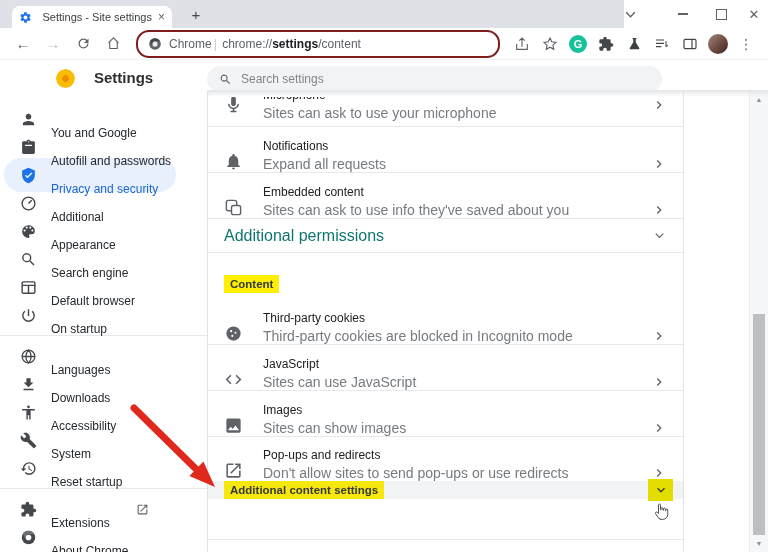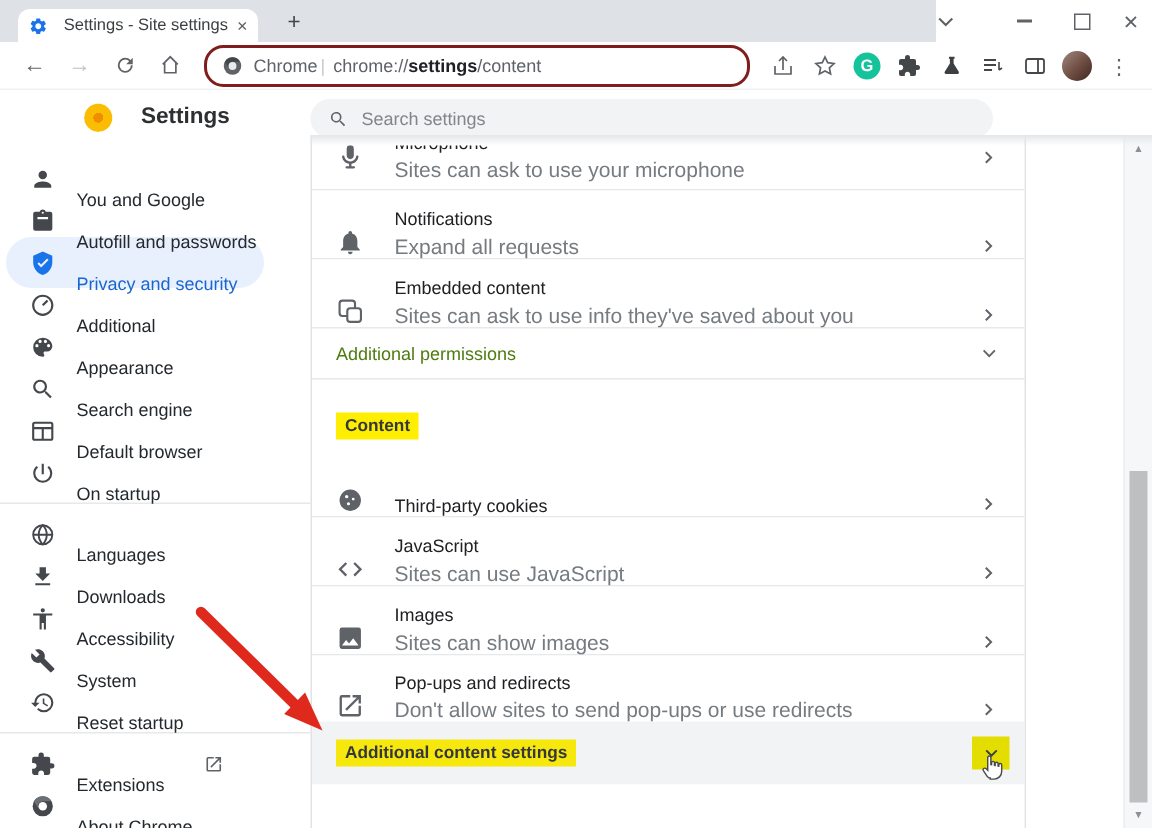--- a/index.html
+++ b/index.html
@@ -65,7 +65,7 @@
   .row-clip{height:29px;overflow:hidden;}
   .row-clip .inner{display:flex;align-items:center;margin-top:-14px;height:43px;padding:0;width:100%;}
   .addperm{height:33px;display:flex;align-items:center;padding:0 16px;justify-content:space-between;}
-  .addperm .lbl{font-size:12px;color:#4d7c0f;}
+  .addperm .lbl{font-size:16px;color:#0f766e;}
   .heading-wrap{margin:21px 0 6px 16px;}
   .hl{display:inline-block;background:#feee00;padding:3px 6px;color:#35383b;font-weight:700;font-size:11.5px;}
   .footer-row{height:42px;background:#f1f3f4;display:flex;align-items:center;padding:0 16px;justify-content:space-between;}

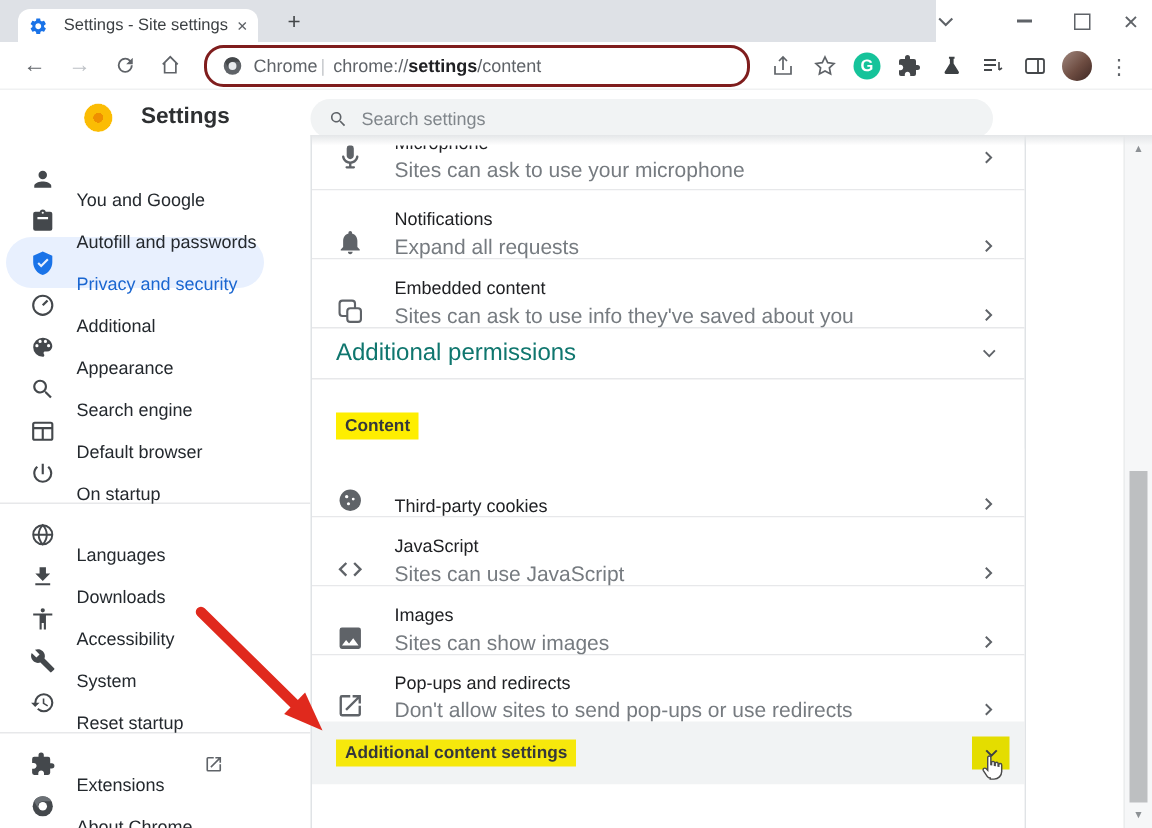--- a/index.html
+++ b/index.html
@@ -412,6 +412,7 @@
       </span>
     <span class="rtext">
       <span class="rtitle">Third-party cookies</span>
+      <span class="rsub">Third-party cookies are blocked in Incognito mode</span>
     </span>
     <span class="rchev">
         <svg viewBox="0 0 24 24" width="16" height="16" fill="currentColor">

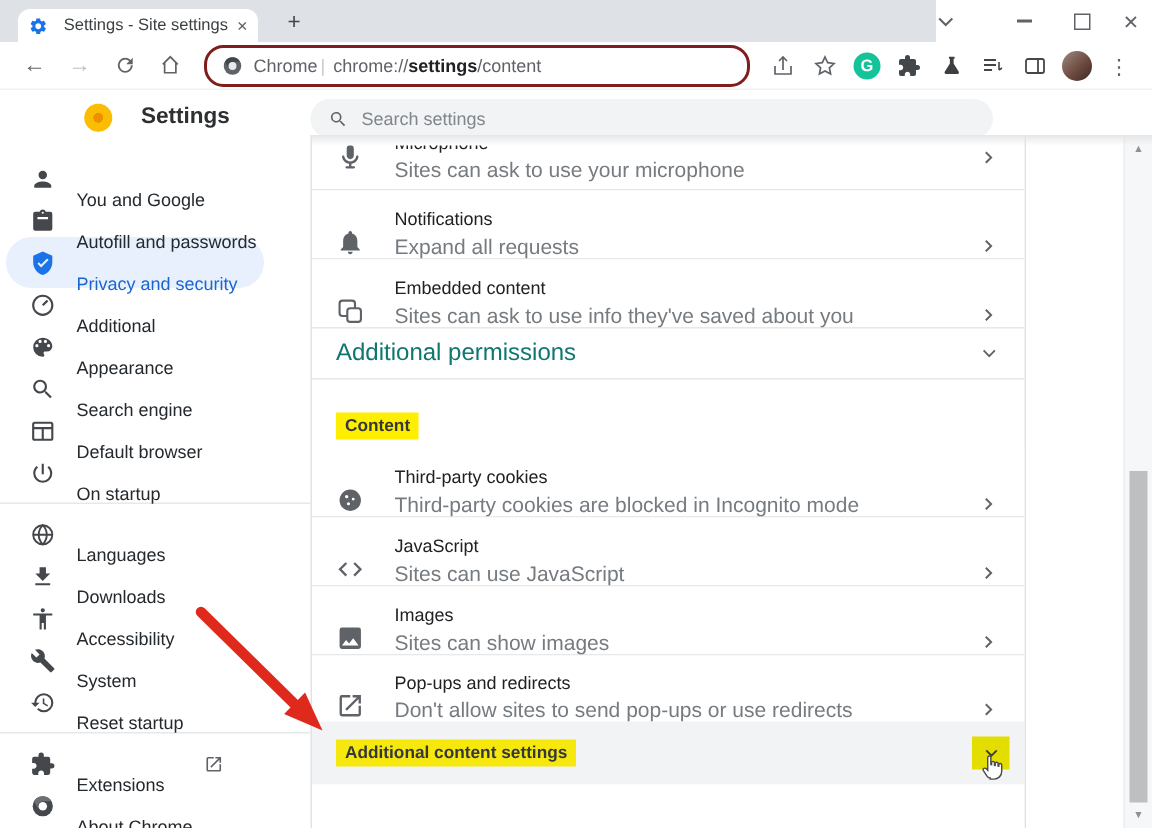--- a/index.html
+++ b/index.html
@@ -68,7 +68,7 @@
   .addperm .lbl{font-size:16px;color:#0f766e;}
   .heading-wrap{margin:21px 0 6px 16px;}
   .hl{display:inline-block;background:#feee00;padding:3px 6px;color:#35383b;font-weight:700;font-size:11.5px;}
-  .footer-row{height:42px;background:#f1f3f4;display:flex;align-items:center;padding:0 16px;justify-content:space-between;}
+  .footer-row{height:18px;background:#f1f3f4;display:flex;align-items:center;padding:0 16px;justify-content:space-between;}
   .hl2{display:inline-block;background:#f6e80c;padding:3px 6px;color:#35383b;font-weight:700;font-size:11.5px;}
   .chev-box{background:#e4dd00;width:25px;height:22px;display:flex;align-items:center;justify-content:center;margin-right:-6px;}
   .spacer-40{height:40px;background:#fff;}

